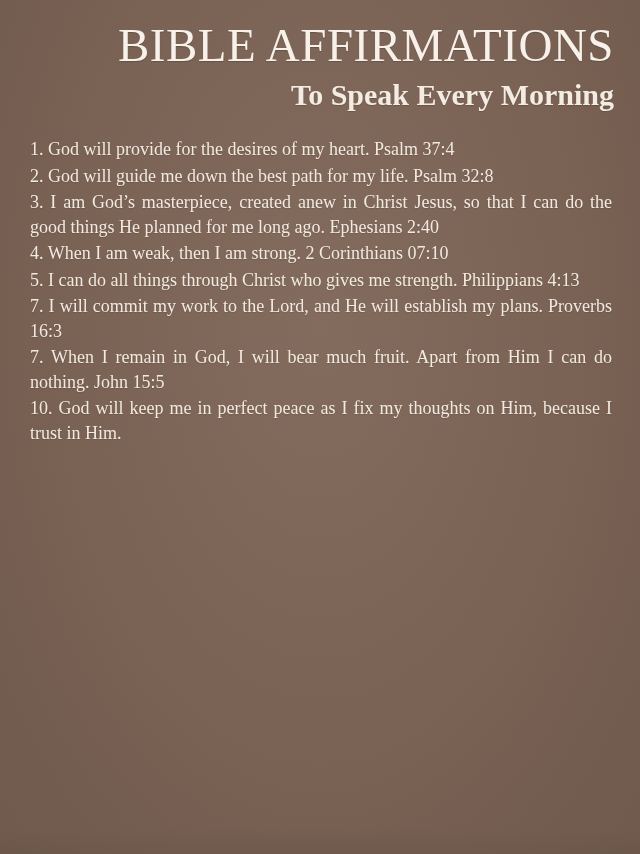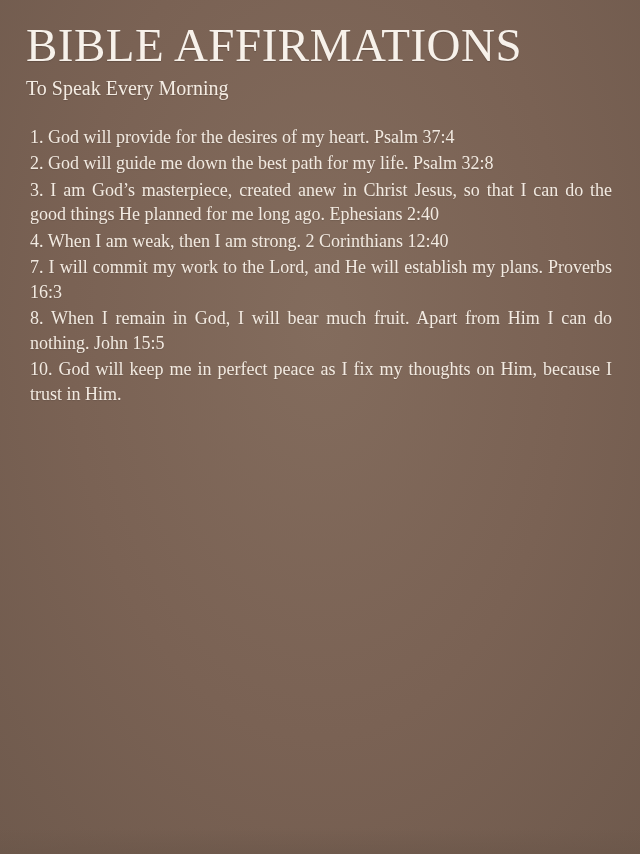--- a/index.html
+++ b/index.html
@@ -23,7 +23,7 @@
     color: #f4ece4;
   }
   .title-block {
-    text-align: left;
+    text-align: right;
     margin-bottom: 24px;
   }
   .main-title {

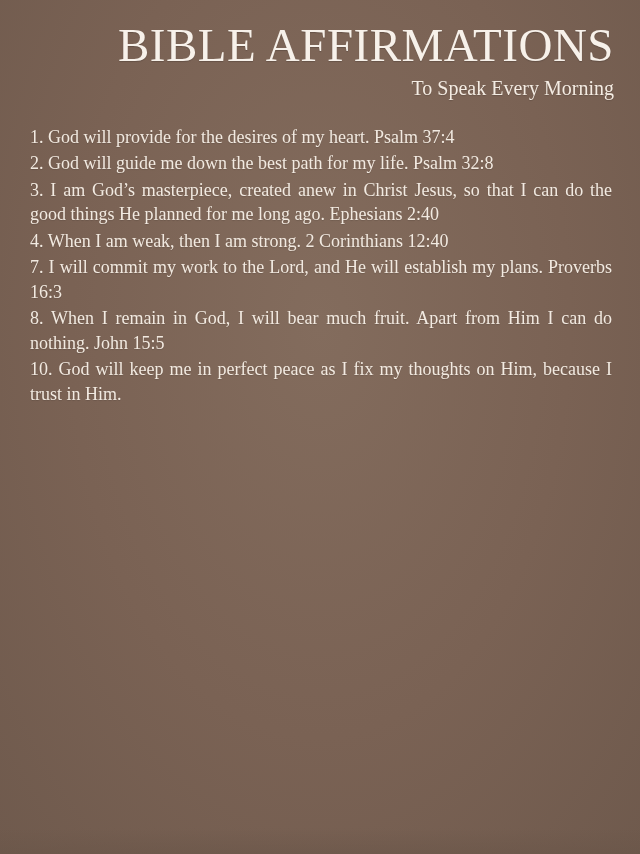--- a/index.html
+++ b/index.html
@@ -36,10 +36,10 @@
     text-shadow: 0 1px 1px rgba(0,0,0,0.18);
   }
   .subtitle {
-    font-size: 20px;
+    font-size: 30px;
     line-height: 1.25;
     margin: 6px 0 0 0;
-    font-weight: normal;
+    font-weight: bold;
     color: #f4ece3;
     text-shadow: 0 1px 1px rgba(0,0,0,0.15);
   }

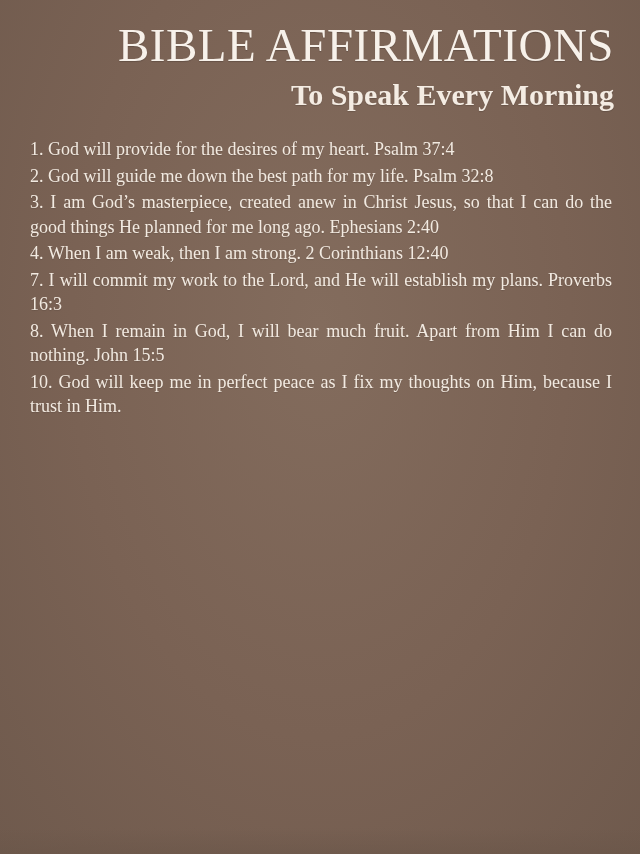--- a/index.html
+++ b/index.html
@@ -83,7 +83,7 @@
     <p class="affirmation">1. God will provide for the desires of my heart. Psalm 37:4</p>
     <p class="affirmation">2. God will guide me down the best path for my life. Psalm 32:8</p>
     <p class="affirmation">3. I am God’s masterpiece, created anew in Christ Jesus, so that I can do the good things He planned for me long ago. Ephesians 2:40</p>
-    <p class="affirmation">4. When I am weak, then I am strong. 2 Corinthians 12:40</p>
+    <p class="affirmation">4. When I am weak, then I am strong. 2 Corinthians 07:10</p>
     <p class="affirmation">7. I will commit my work to the Lord, and He will establish my plans. Proverbs 16:3</p>
     <p class="affirmation">8. When I remain in God, I will bear much fruit. Apart from Him I can do nothing. John 15:5</p>
     <p class="affirmation">10. God will keep me in perfect peace as I fix my thoughts on Him, because I trust in Him.</p>

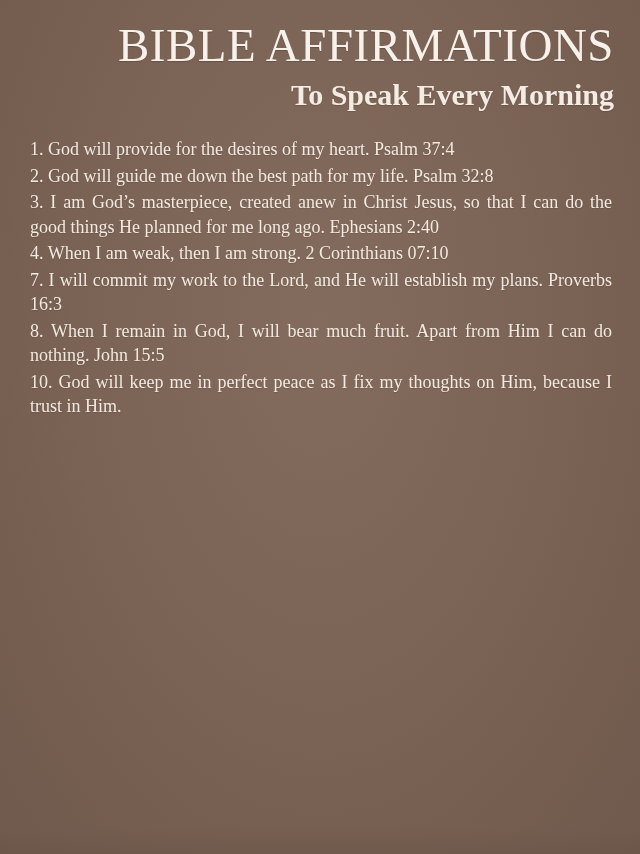--- a/index.html
+++ b/index.html
@@ -84,6 +84,7 @@
     <p class="affirmation">2. God will guide me down the best path for my life. Psalm 32:8</p>
     <p class="affirmation">3. I am God’s masterpiece, created anew in Christ Jesus, so that I can do the good things He planned for me long ago. Ephesians 2:40</p>
     <p class="affirmation">4. When I am weak, then I am strong. 2 Corinthians 07:10</p>
+    <p class="affirmation">5. I can do all things through Christ who gives me strength. Philippians 4:13</p>
     <p class="affirmation">7. I will commit my work to the Lord, and He will establish my plans. Proverbs 16:3</p>
     <p class="affirmation">8. When I remain in God, I will bear much fruit. Apart from Him I can do nothing. John 15:5</p>
     <p class="affirmation">10. God will keep me in perfect peace as I fix my thoughts on Him, because I trust in Him.</p>

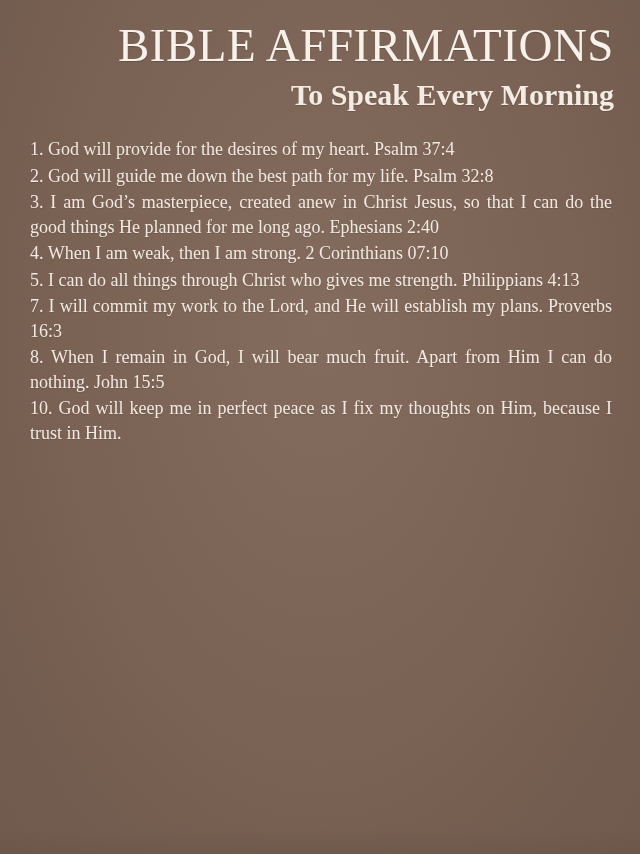--- a/index.html
+++ b/index.html
@@ -86,7 +86,7 @@
     <p class="affirmation">4. When I am weak, then I am strong. 2 Corinthians 07:10</p>
     <p class="affirmation">5. I can do all things through Christ who gives me strength. Philippians 4:13</p>
     <p class="affirmation">7. I will commit my work to the Lord, and He will establish my plans. Proverbs 16:3</p>
-    <p class="affirmation">8. When I remain in God, I will bear much fruit. Apart from Him I can do nothing. John 15:5</p>
+    <p class="affirmation">7. When I remain in God, I will bear much fruit. Apart from Him I can do nothing. John 15:5</p>
     <p class="affirmation">10. God will keep me in perfect peace as I fix my thoughts on Him, because I trust in Him.</p>
   </div>
 

